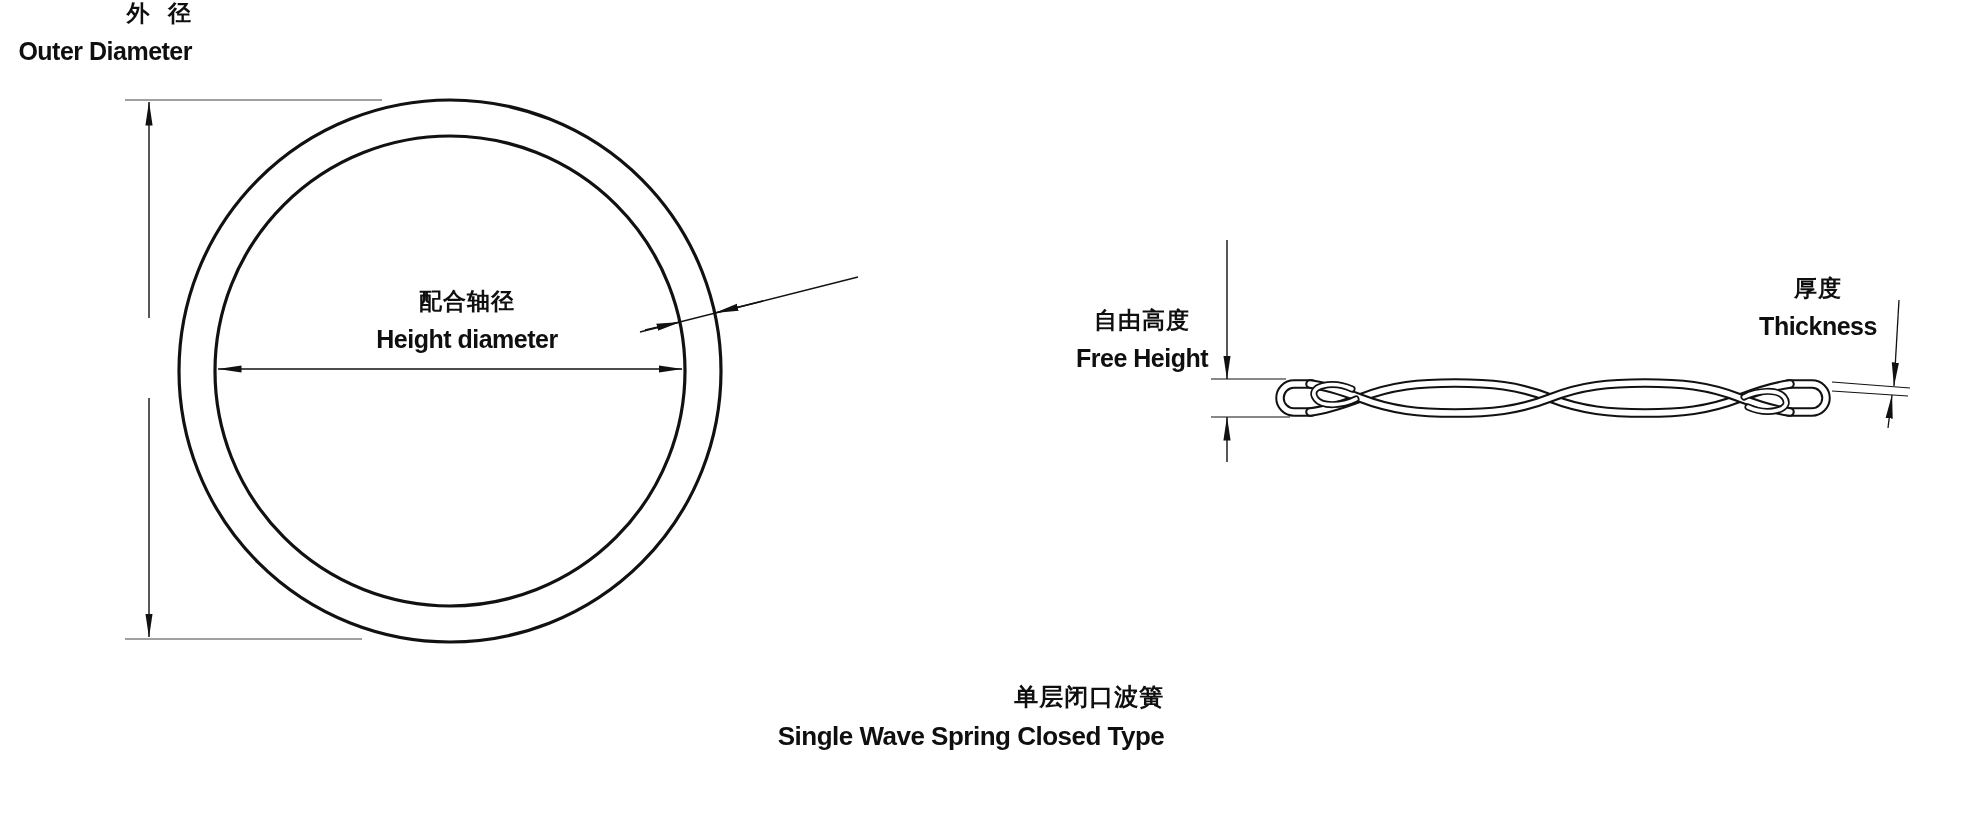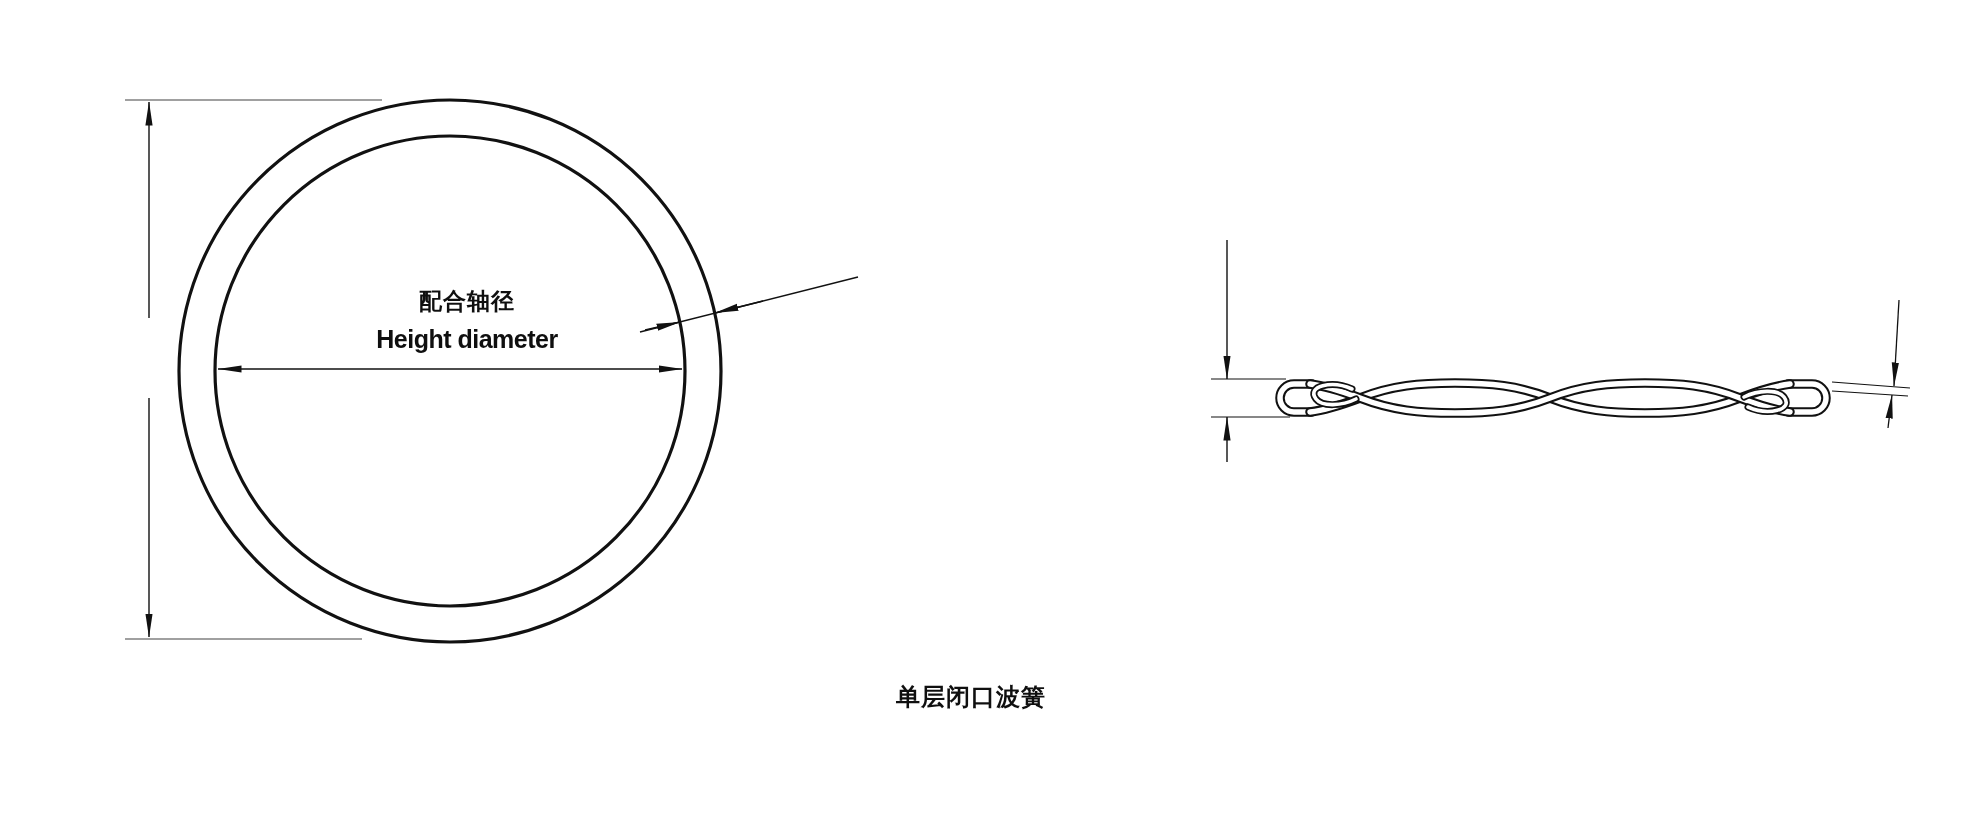--- a/index.html
+++ b/index.html
@@ -107,6 +107,10 @@
     </g>
   </svg>
 
+  <div class="lbl right" style="left:0;top:326;width:192px;">
+    <span class="zh wide">外 径</span>
+    <span class="en">Outer Diameter</span>
+  </div>
 
   <div class="lbl" style="left:467px;top:288px;text-align:center;">
     <span class="zh">配合轴径</span>

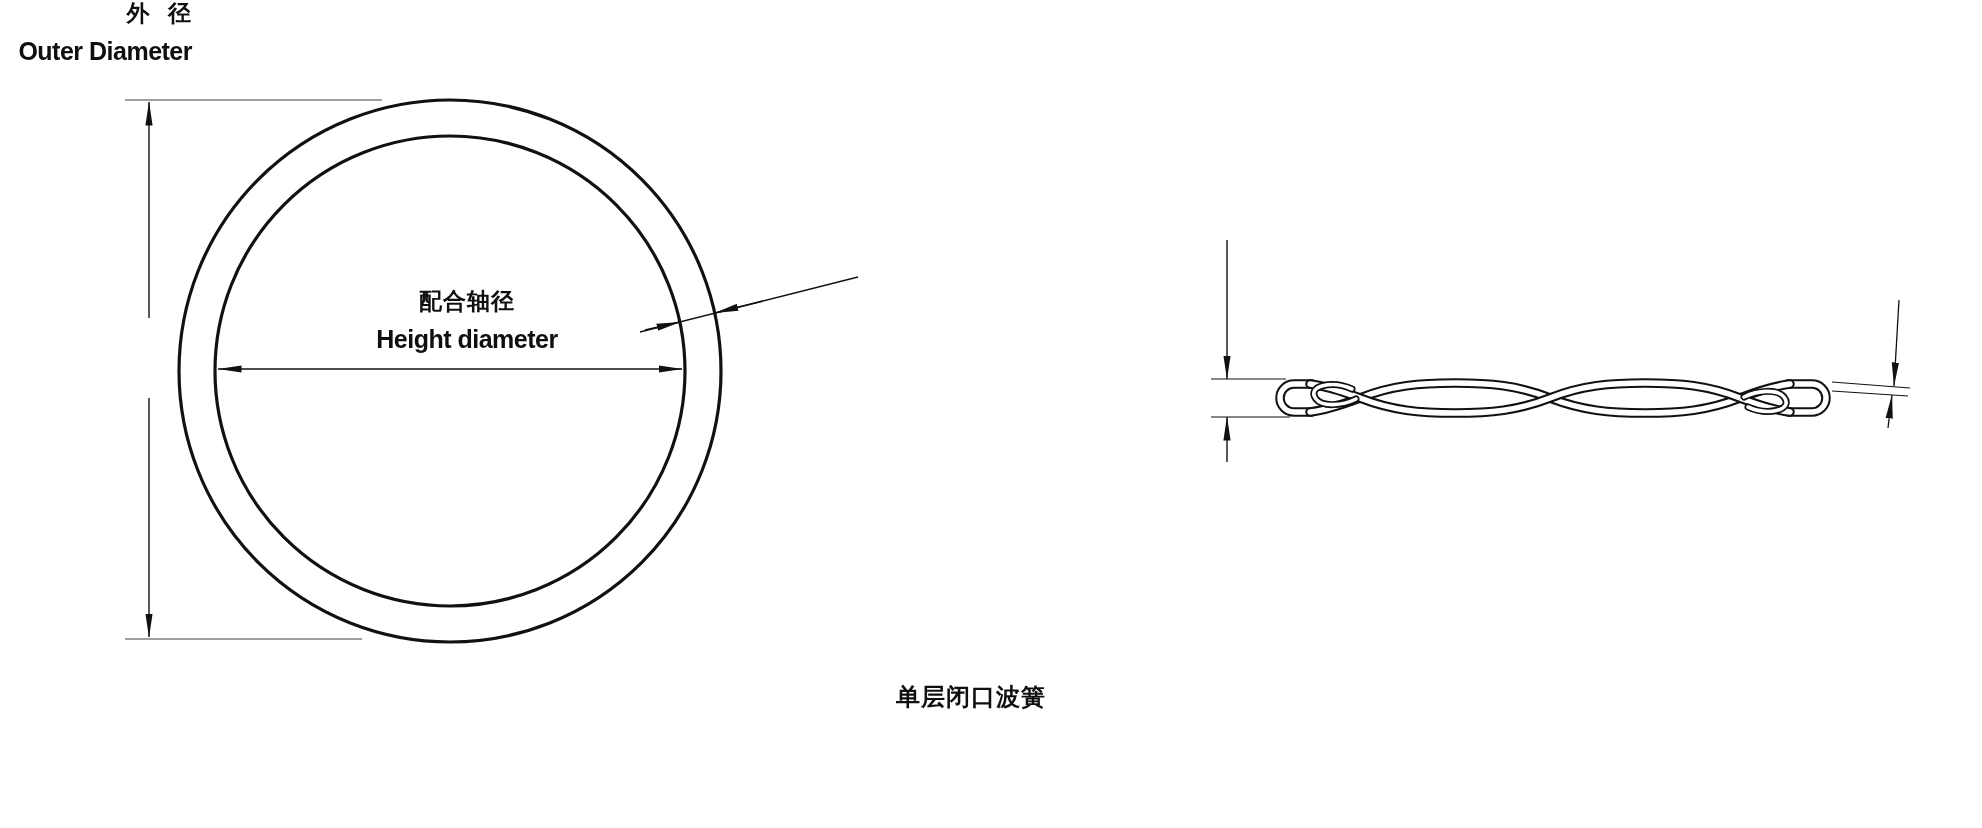--- a/index.html
+++ b/index.html
@@ -119,6 +119,10 @@
 
 
 
+  <div class="lbl" style="left:1818px;top:275px;">
+    <span class="zh">厚度</span>
+    <span class="en">Thickness</span>
+  </div>
 
   <div class="lbl caption" style="left:971px;top:683px;text-align:right;">
     <span class="zh">单层闭口波簧</span>

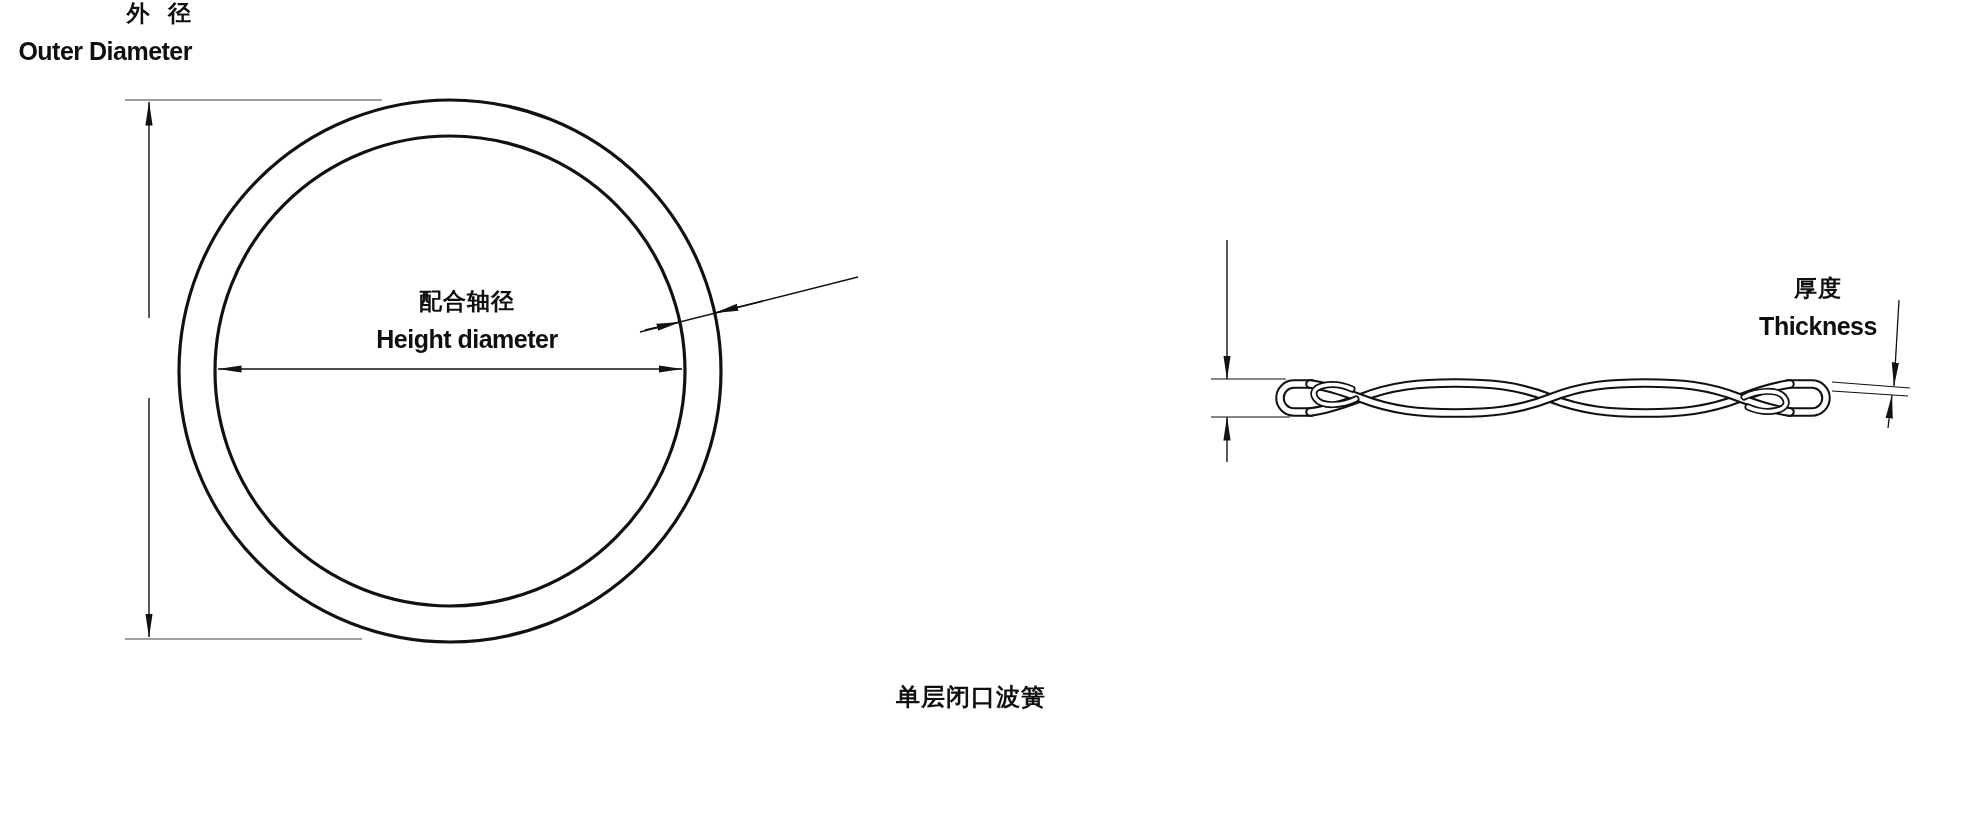--- a/index.html
+++ b/index.html
@@ -118,6 +118,10 @@
   </div>
 
 
+  <div class="lbl" style="left:1142px;top:307px;">
+    <span class="zh">自由高度</span>
+    <span class="en">Free Height</span>
+  </div>
 
   <div class="lbl" style="left:1818px;top:275px;">
     <span class="zh">厚度</span>

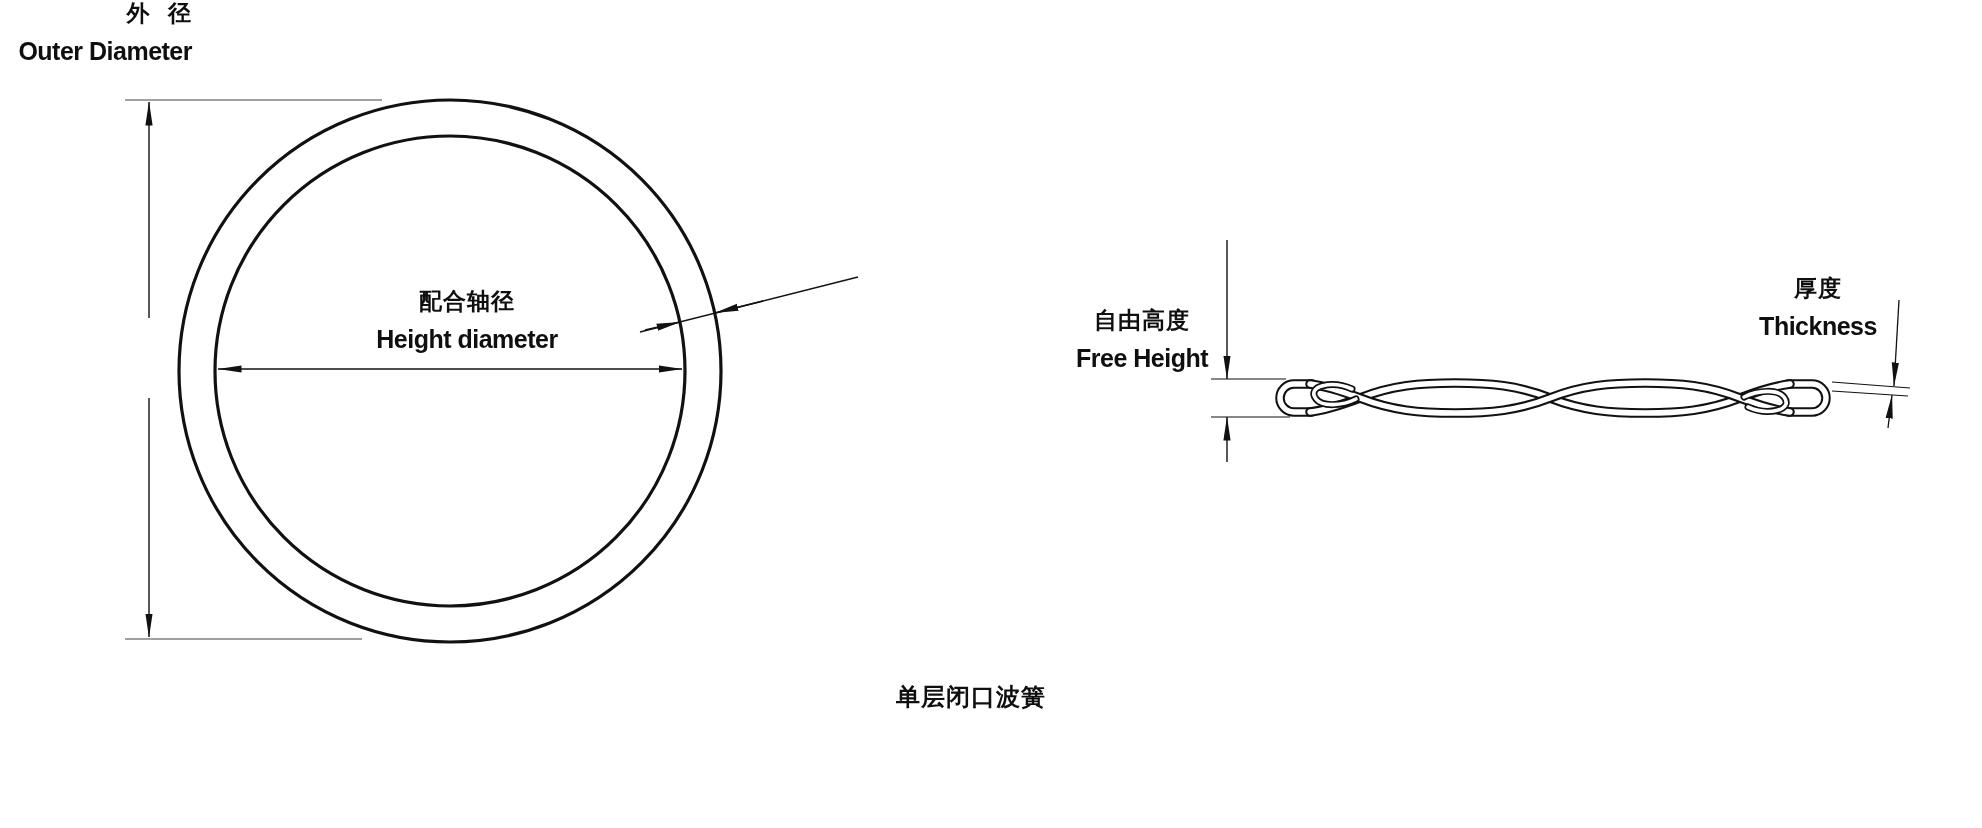--- a/index.html
+++ b/index.html
@@ -130,6 +130,7 @@
 
   <div class="lbl caption" style="left:971px;top:683px;text-align:right;">
     <span class="zh">单层闭口波簧</span>
+    <span class="en">Single Wave Spring Closed Type</span>
   </div>
 
 </div>

